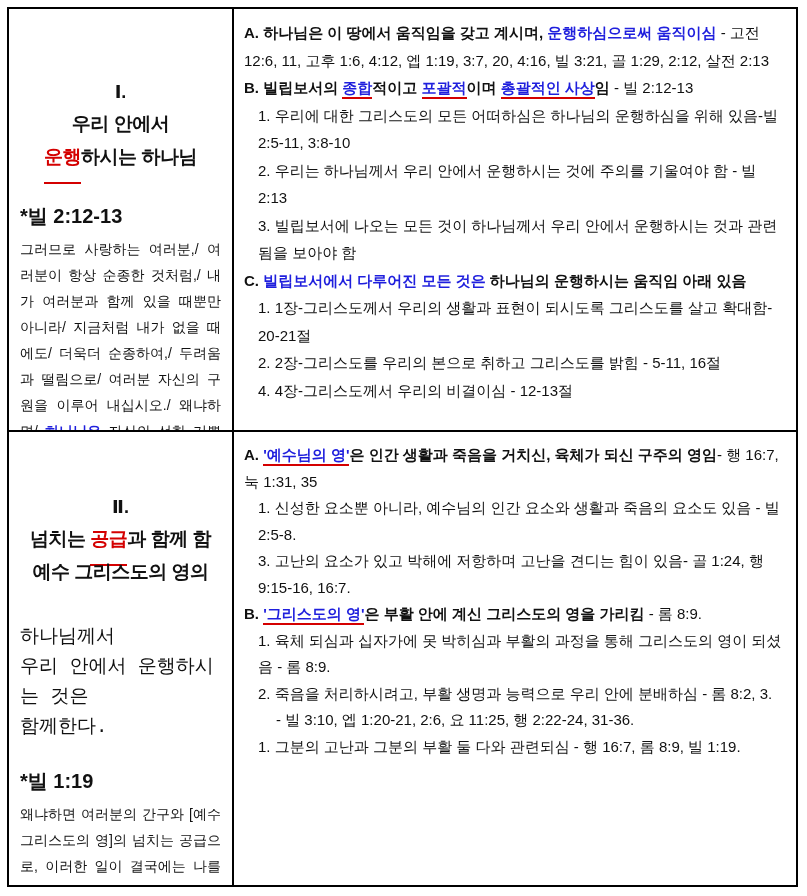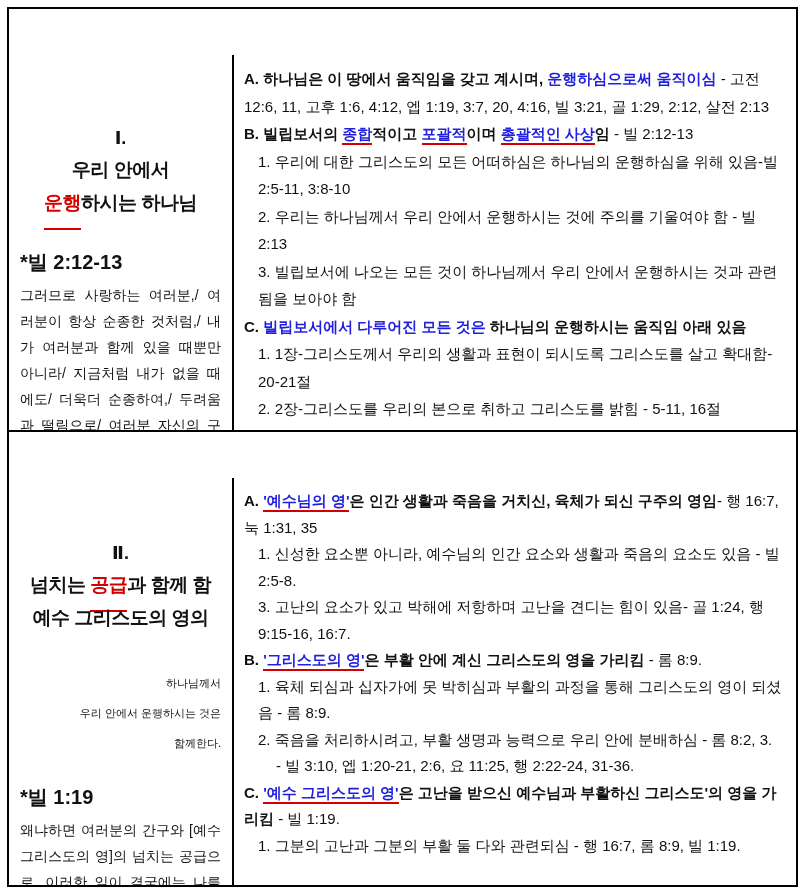--- a/index.html
+++ b/index.html
@@ -13,7 +13,7 @@
     border:2px solid #000; box-sizing:border-box;
     display:grid; grid-template-columns:225px 1fr; grid-template-rows:423px 1fr;
   }
-  .cell{ box-sizing:border-box; overflow:hidden;margin-top:46px; }
+  .cell{ box-sizing:border-box; overflow:hidden; }
   .cell.cleft{ border-right:2px solid #000; }
   .cell.ctop{ border-bottom:2px solid #000; }
 

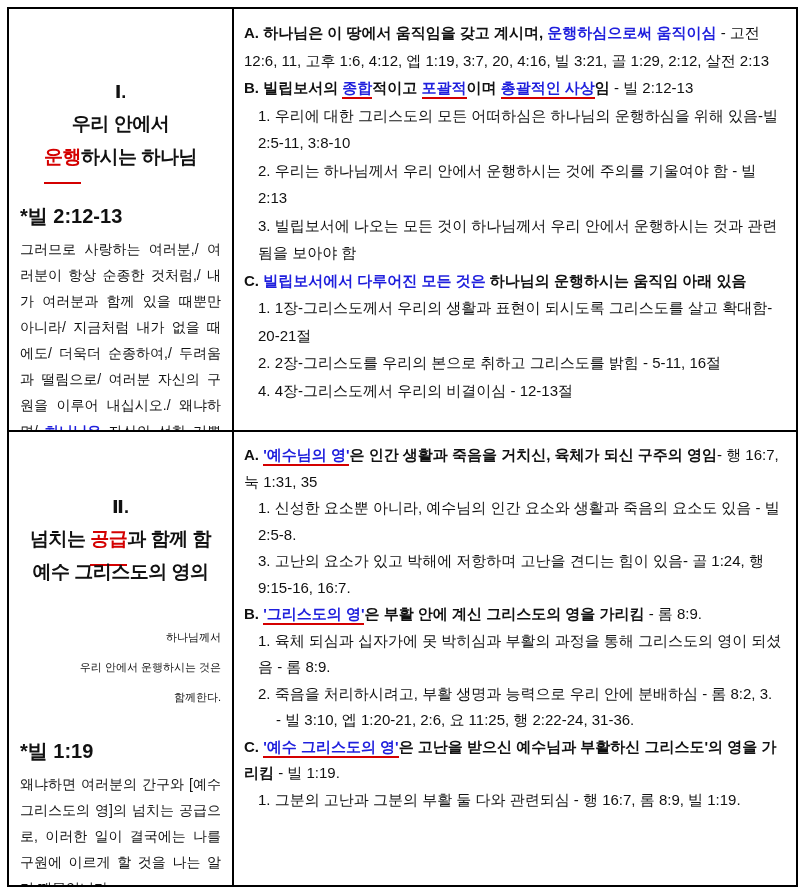--- a/index.html
+++ b/index.html
@@ -26,7 +26,7 @@
   .title-line{ font-size:19px; line-height:33px; font-weight:bold; letter-spacing:-0.5px; }
   .verse-ref{ font-weight:bold; font-size:20px; margin-top:30px; text-align:left; }
   .verse-text{ margin:6px 0 0 0; font-size:14px; line-height:26px; text-align:justify; }
-  .summary{ text-align:right; font-size:11px; line-height:30px; margin-top:34px; }
+  .summary{ text-align:left; font-size:19px; line-height:30px; margin-top:34px;font-family:Liberation Mono, monospace; }
   .t2 .verse-ref{ margin-top:26px; }
 
   

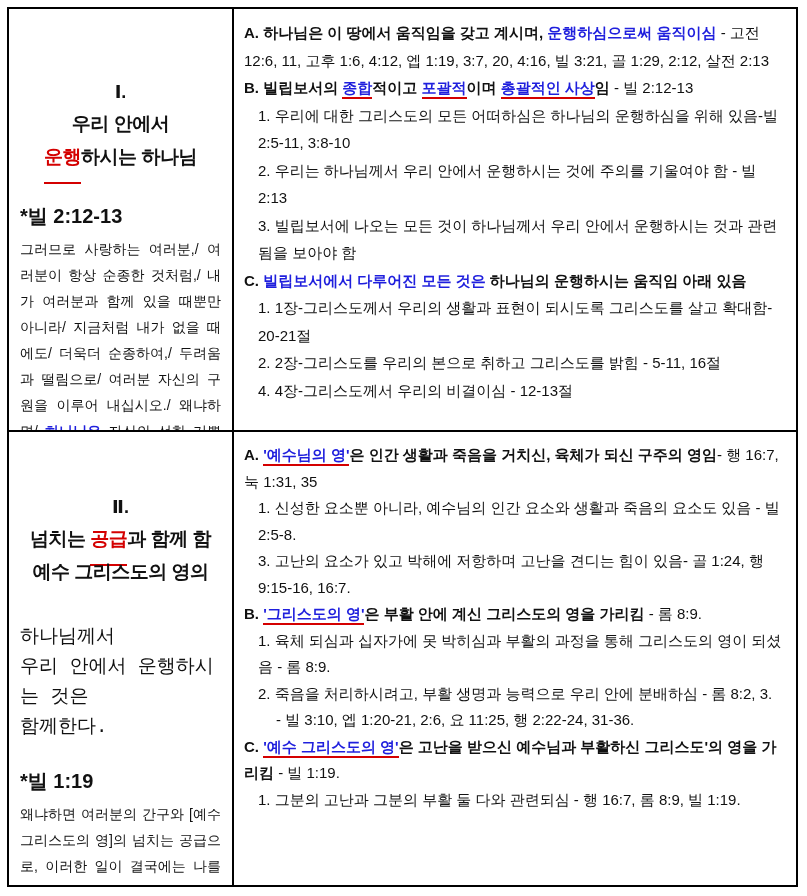--- a/index.html
+++ b/index.html
@@ -95,7 +95,6 @@
       <div class="oline lvl1"><span>1. 육체 되심과 십자가에 못 박히심과 부활의 과정을 통해 그리스도의 영이 되셨음 - 롬 8:9.</span></div>
       <div class="oline lvl1"><span>2. 죽음을 처리하시려고, 부활 생명과 능력으로 우리 안에 분배하심 - 롬 8:2, 3.</span></div>
       <div class="oline lvl2"><span>- 빌 3:10, 엡 1:20-21, 2:6, 요 11:25, 행 2:22-24, 31-36.</span></div>
-      <div class="oline lvl0"><span class="s-b">C. </span><span class="s-blueu">'예수 그리스도의 영'</span><span class="s-b">은 고난을 받으신 예수님과 부활하신 그리스도'의 영을 가리킴</span><span> - 빌 1:19.</span></div>
       <div class="oline lvl1"><span>1. 그분의 고난과 그분의 부활 둘 다와 관련되심 - 행 16:7, 롬 8:9, 빌 1:19.</span></div>
     </div>
 

